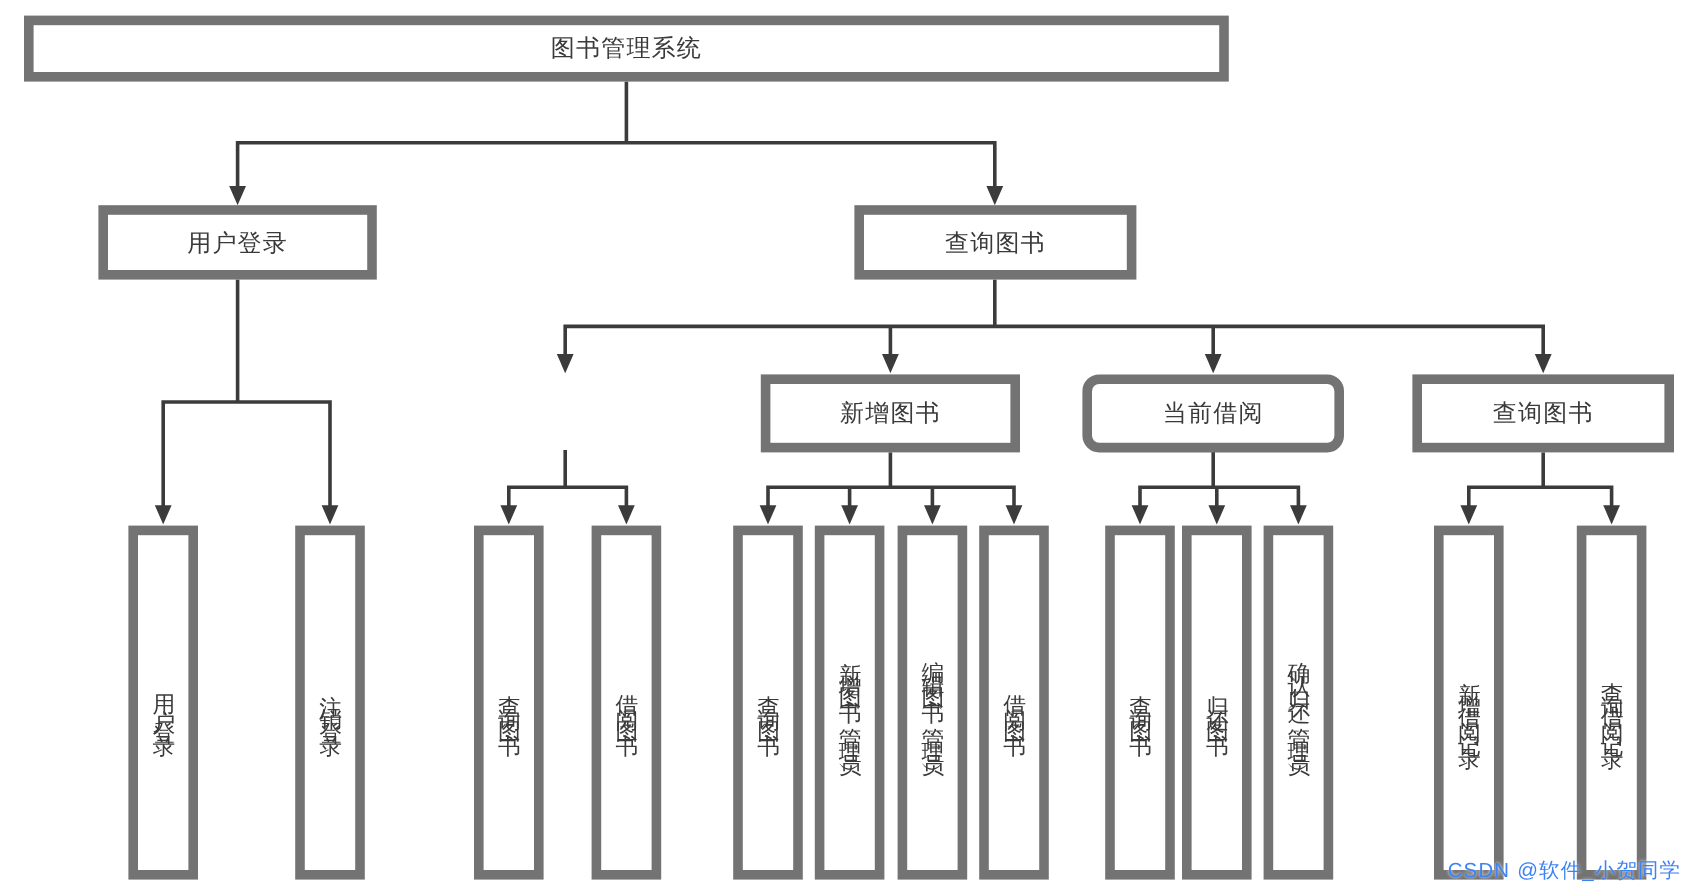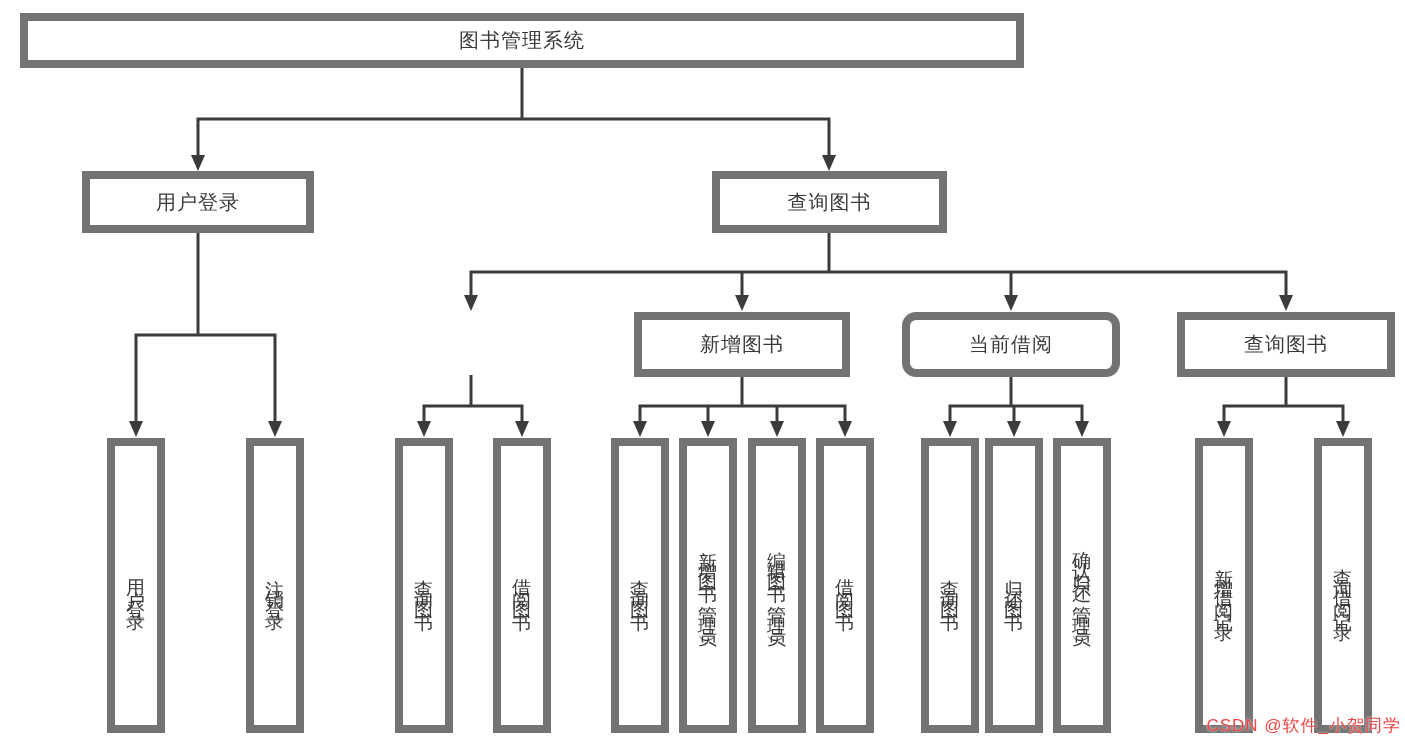--- a/index.html
+++ b/index.html
@@ -67,7 +67,7 @@
     right: 4px;
     top: 714px;
     font-size: 17px;
-    color: #ef4444;
+    color: #3b82f6;
     letter-spacing: 1px;
     text-shadow: 0 0 3px #ffffff;
     z-index: 3;

